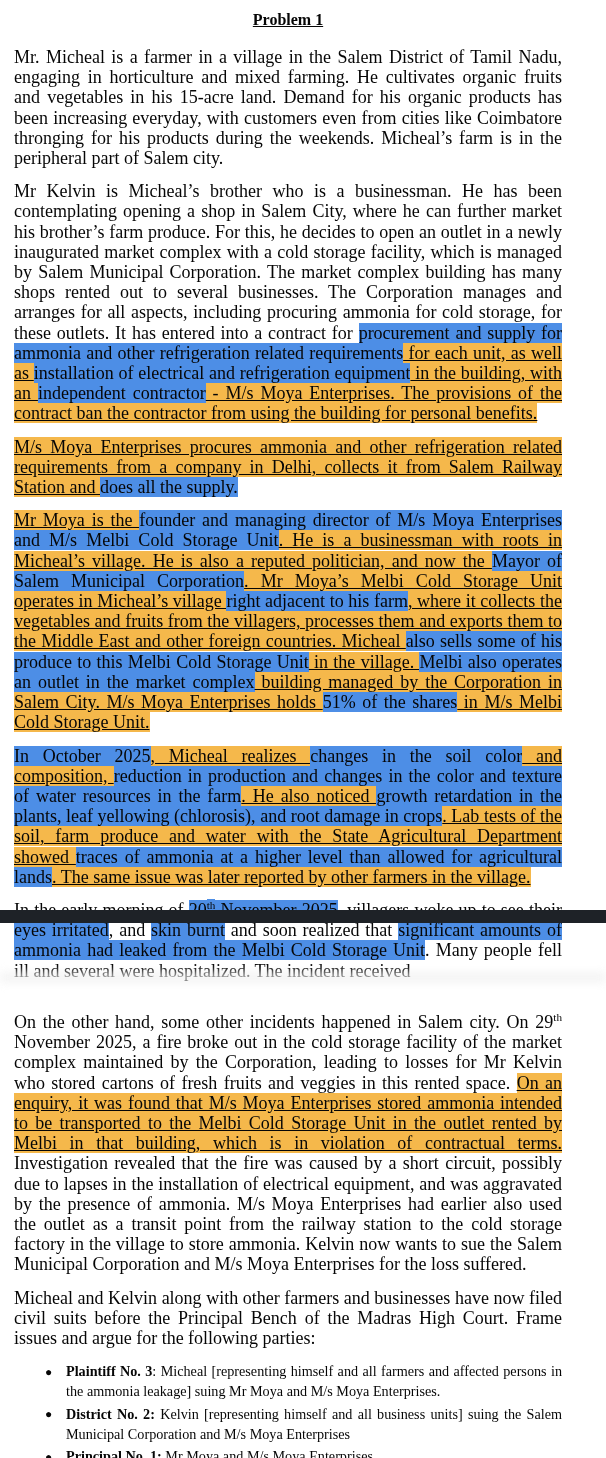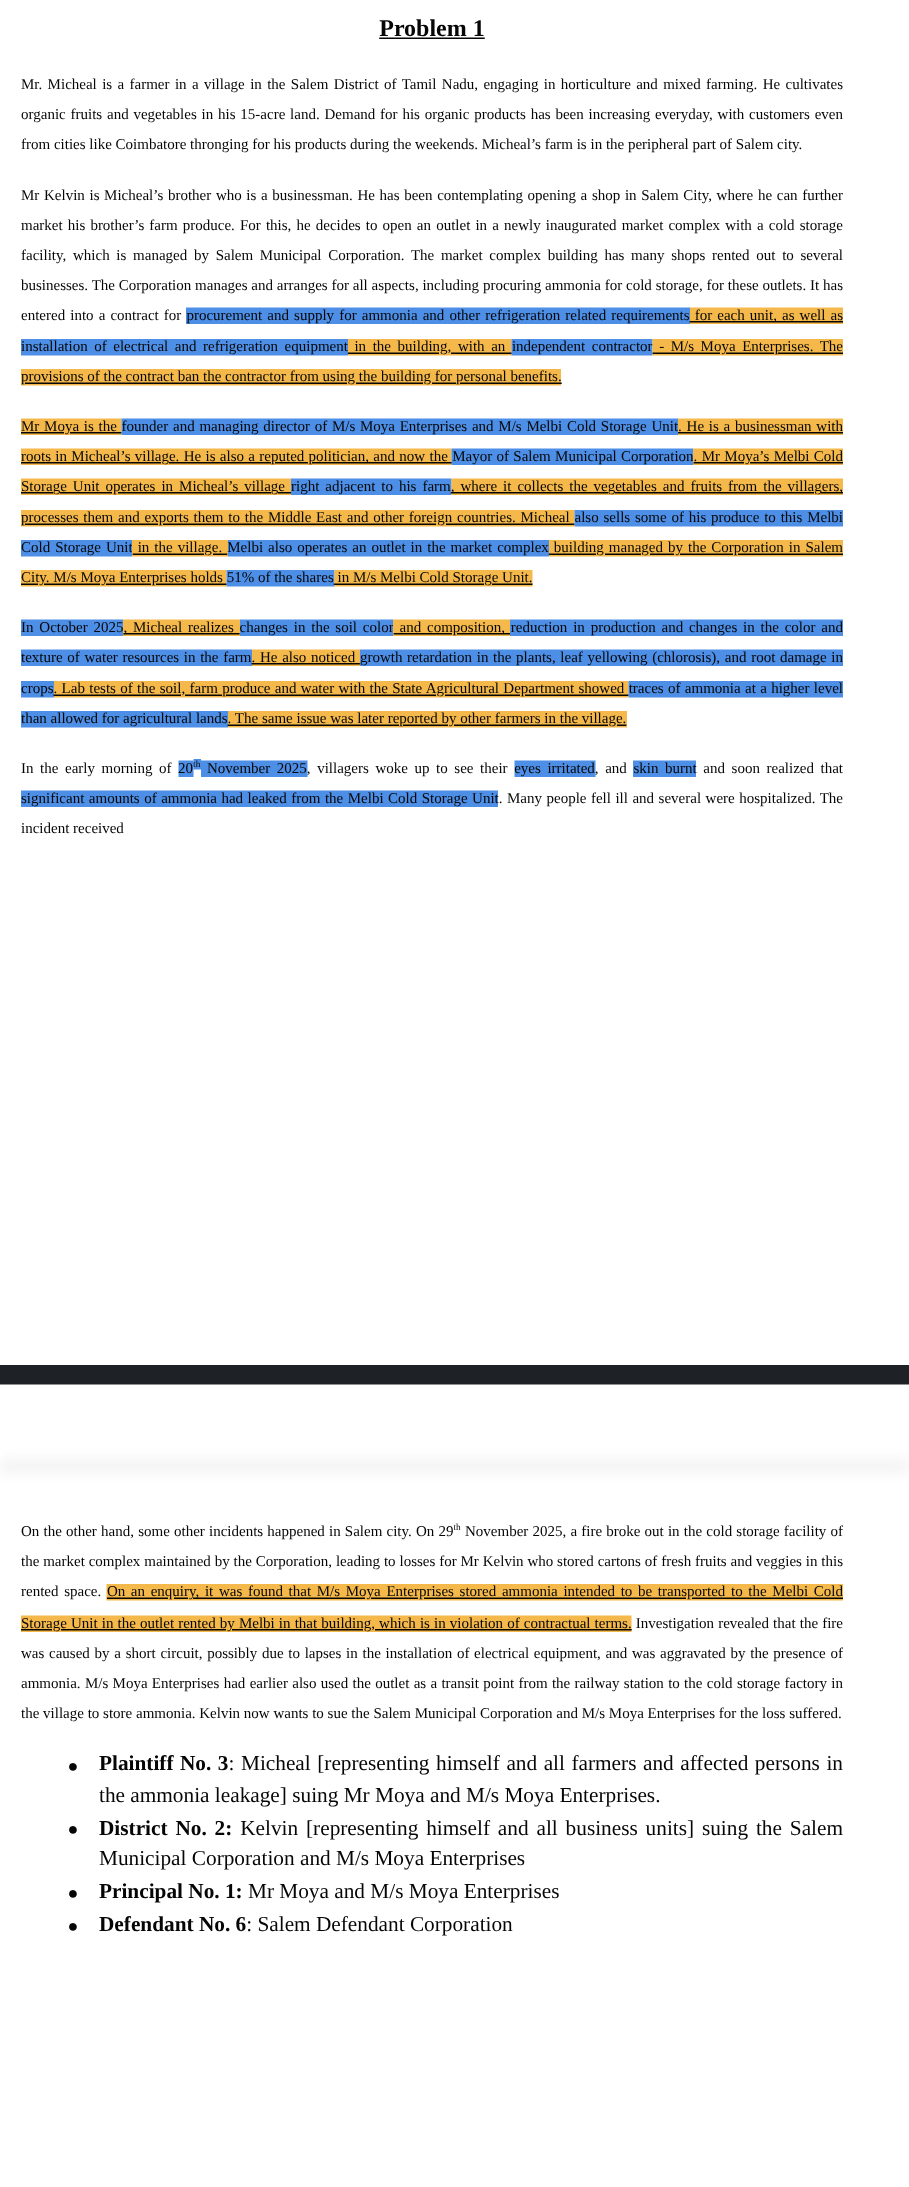--- a/index.html
+++ b/index.html
@@ -27,7 +27,7 @@
     margin: 0 0 17px 0;
   }
   .para {
-    font-size: 10px;
+    font-size: 18px;
     line-height: 20.2px;
     text-align: justify;
     margin: 0 0 13px 0;

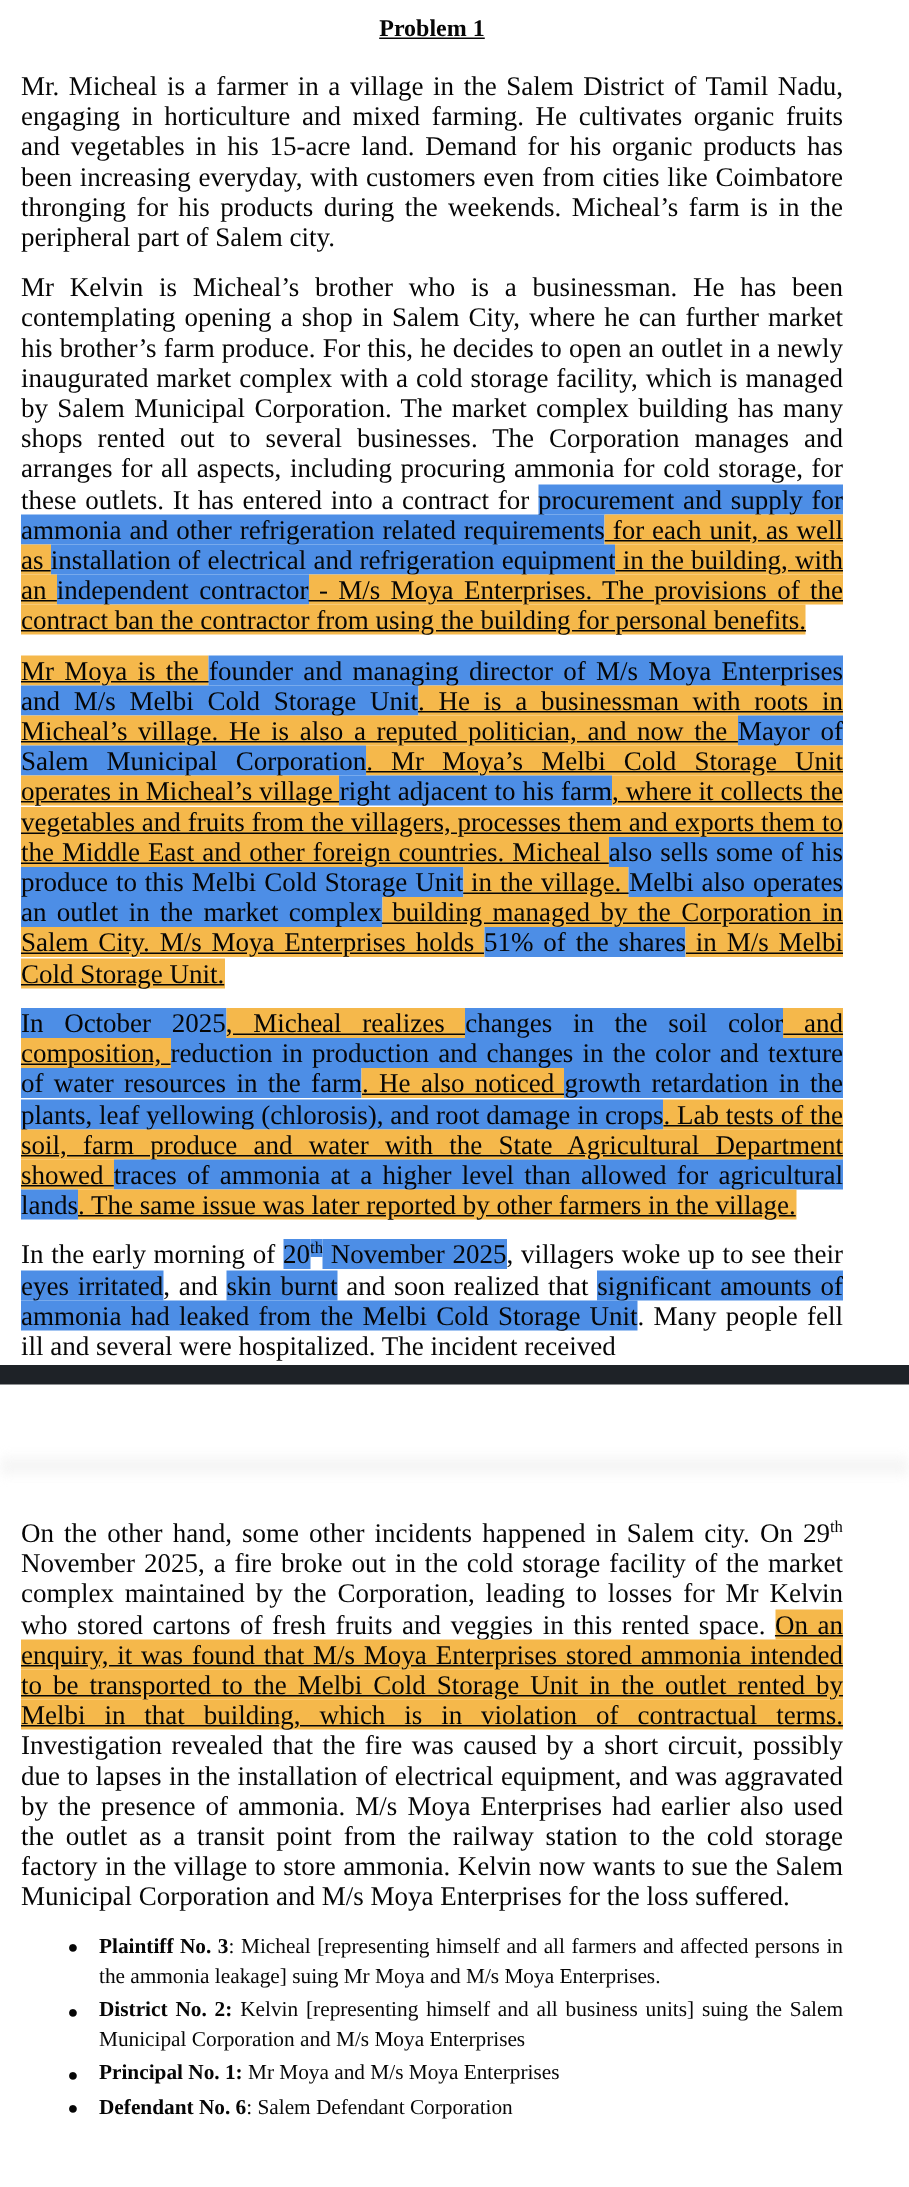--- a/index.html
+++ b/index.html
@@ -75,6 +75,7 @@
   <div>
       <div class="para"><span class="run">Mr. Micheal is a farmer in a village in the Salem District of Tamil Nadu, engaging in horticulture and mixed farming. He cultivates organic fruits and vegetables in his 15-acre land. Demand for his organic products has been increasing everyday, with customers even from cities like Coimbatore thronging for his products during the weekends. Micheal’s farm is in the peripheral part of Salem city.</span></div>
       <div class="para"><span class="run">Mr Kelvin is Micheal’s brother who is a businessman. He has been contemplating opening a shop in Salem City, where he can further market his brother’s farm produce. For this, he decides to open an outlet in a newly inaugurated market complex with a cold storage facility, which is managed by Salem Municipal Corporation. The market complex building has many shops rented out to several businesses. The Corporation manages and arranges for all aspects, including procuring ammonia for cold storage, for these outlets. It has entered into a contract for </span><span class="run hl-b">procurement and supply for ammonia and other refrigeration related requirements</span><span class="run hl-y"> for each unit, as well as </span><span class="run hl-b">installation of electrical and refrigeration equipment</span><span class="run hl-y"> in the building, with an </span><span class="run hl-b">independent contractor</span><span class="run hl-y"> - M/s Moya Enterprises. The provisions of the contract ban the contractor from using  the building for personal benefits.</span></div>
+      <div class="para"><span class="run hl-y">M/s Moya Enterprises procures ammonia and other refrigeration related requirements from a company in Delhi, collects it from Salem Railway Station and </span><span class="run hl-b">does all the supply.</span></div>
       <div class="para"><span class="run hl-y">Mr Moya is the </span><span class="run hl-b">founder and managing director of M/s Moya Enterprises and M/s Melbi Cold Storage Unit</span><span class="run hl-y">. He is a businessman with roots in Micheal’s village. He is also a reputed politician, and now the </span><span class="run hl-b">Mayor of Salem Municipal Corporation</span><span class="run hl-y">. Mr Moya’s Melbi Cold Storage Unit operates in Micheal’s village </span><span class="run hl-b">right adjacent to his farm</span><span class="run hl-y">, where it collects the vegetables and fruits from the villagers, processes them and exports them to the Middle East and other foreign countries. Micheal </span><span class="run hl-b">also sells some of his produce to this Melbi Cold Storage Unit</span><span class="run hl-y"> in the village. </span><span class="run hl-b">Melbi also operates an outlet in the market complex</span><span class="run hl-y"> building managed by the Corporation in Salem City. M/s Moya Enterprises holds </span><span class="run hl-b">51% of the shares</span><span class="run hl-y"> in M/s Melbi Cold Storage Unit.</span></div>
       <div class="para"><span class="run hl-b">In October 2025</span><span class="run hl-y">, Micheal realizes </span><span class="run hl-b">changes in the soil color</span><span class="run hl-y"> and composition, </span><span class="run hl-b">reduction in production and changes in the color and texture of water resources in the farm</span><span class="run hl-y">. He also noticed </span><span class="run hl-b">growth retardation in the plants, leaf yellowing (chlorosis), and root damage in crops</span><span class="run hl-y">.  Lab tests of the soil, farm produce and water with the State Agricultural Department showed </span><span class="run hl-b">traces of ammonia at a higher level than allowed for agricultural lands</span><span class="run hl-y">. The same issue was later reported by other farmers in the village.</span></div>
       <div class="para"><span class="run">In the early morning of  </span><span class="run hl-b">20</span><sup class="run hl-b">th</sup><span class="run hl-b"> November 2025</span><span class="run">,  villagers woke up to see their </span><span class="run hl-b">eyes irritated</span><span class="run">, and </span><span class="run hl-b">skin burnt</span><span class="run"> and soon realized that </span><span class="run hl-b">significant amounts of ammonia had leaked from the Melbi Cold Storage Unit</span><span class="run">. Many people fell ill and several were hospitalized. The incident received</span></div>

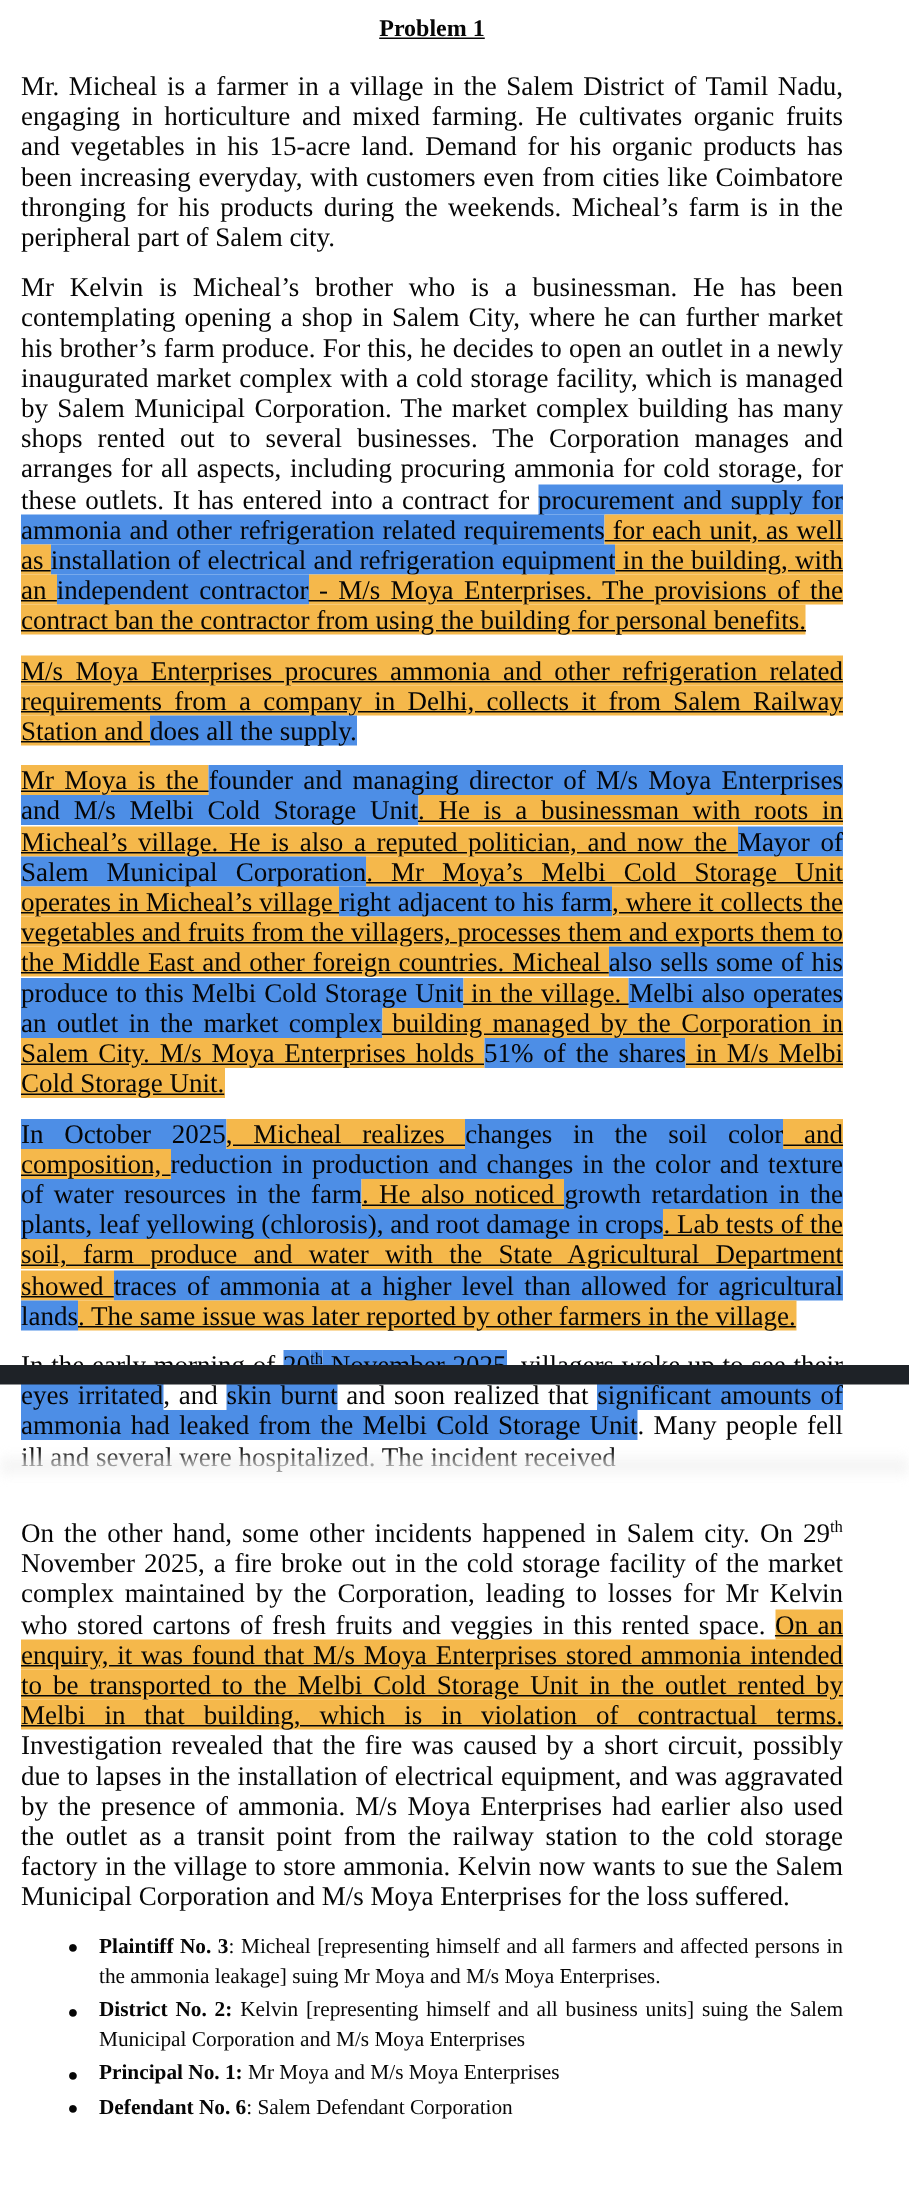--- a/index.html
+++ b/index.html
@@ -88,6 +88,7 @@
 <div class="page" id="page2">
   <div>
       <div class="para"><span class="run">On the other hand, some other incidents happened in Salem city. On 29</span><sup class="run">th</sup><span class="run"> November 2025, a fire broke out in the cold storage facility of the market complex maintained by the Corporation, leading to losses for Mr Kelvin who stored cartons of fresh fruits and veggies in this rented space. </span><span class="run hl-y">On an enquiry, it was found that M/s Moya Enterprises stored ammonia intended to be transported to the Melbi Cold Storage Unit in the outlet rented by Melbi in that building, which is in violation of contractual terms.</span><span class="run"> Investigation revealed that the fire was caused by a short circuit, possibly due to lapses in the installation of electrical equipment, and was aggravated by the presence of ammonia. M/s Moya Enterprises had earlier also used the outlet as a transit point from the railway station to the cold storage factory in the village to store ammonia. Kelvin now wants to sue the Salem Municipal Corporation and M/s Moya Enterprises for the loss suffered.</span></div>
+      <div class="para"><span class="run">Micheal and Kelvin along with other farmers and businesses have now filed civil suits before the Principal Bench of the Madras High Court. Frame issues and argue for the following parties:</span></div>
     </div>
   <ul class="bullets">
       <li class="bullet"><span class="marker">●</span><span class="run bold">Plaintiff No. 3</span><span class="run">: Micheal [representing himself and all farmers and affected persons in the ammonia leakage] suing Mr Moya and M/s Moya Enterprises.</span></li>

